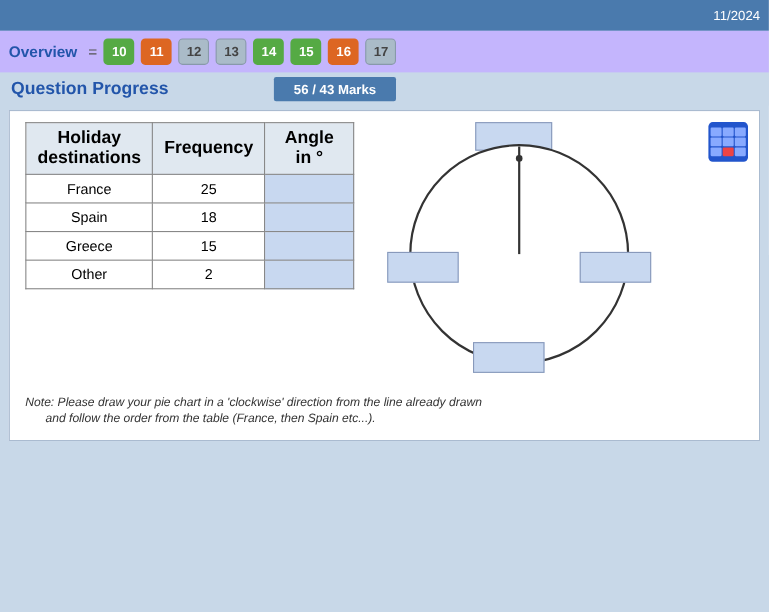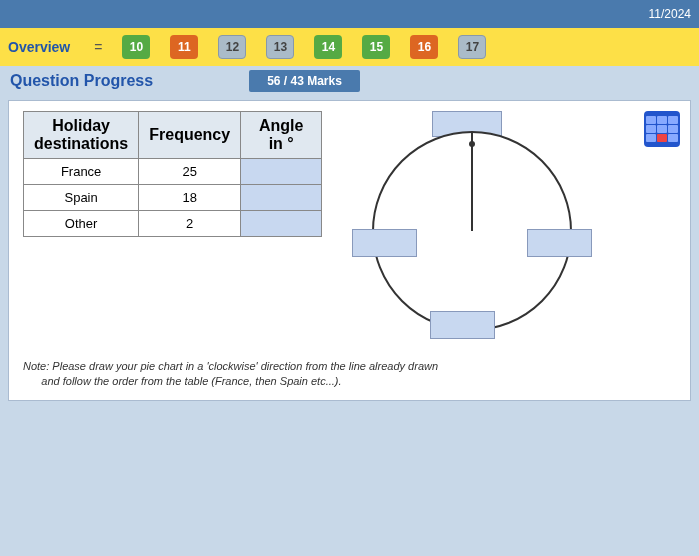--- a/index.html
+++ b/index.html
@@ -26,11 +26,11 @@
 
     
     .nav-row {
-      background: #fde047;
+      background: #c4b5fd;
       display: flex;
       align-items: center;
       padding: 4px 8px;
-      gap: 20px;
+      gap: 6px;
       height: 38px;
     }
     .nav-label {

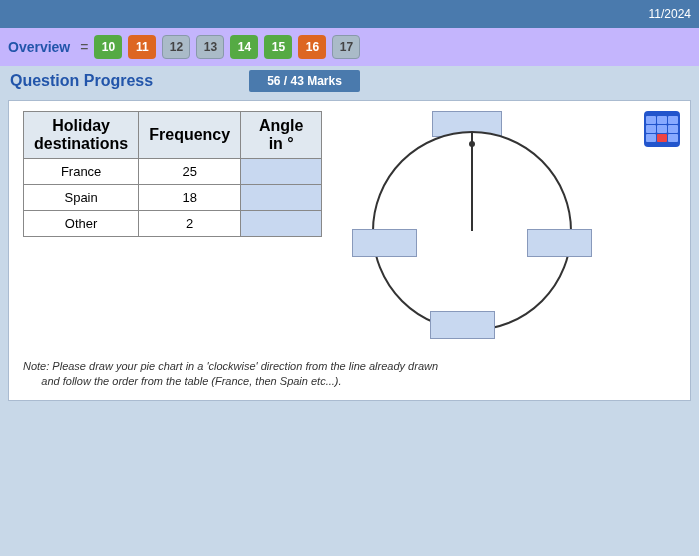--- a/index.html
+++ b/index.html
@@ -269,6 +269,11 @@
           <td class="angle-input"><input type="text" style="width: 60px; border: none; background: transparent; text-align: center;"></td>
         </tr>
         <tr>
+          <td class="dest">Greece</td>
+          <td class="freq">15</td>
+          <td class="angle-input"><input type="text" style="width: 60px; border: none; background: transparent; text-align: center;"></td>
+        </tr>
+        <tr>
           <td class="dest">Other</td>
           <td class="freq">2</td>
           <td class="angle-input"><input type="text" style="width: 60px; border: none; background: transparent; text-align: center;"></td>

